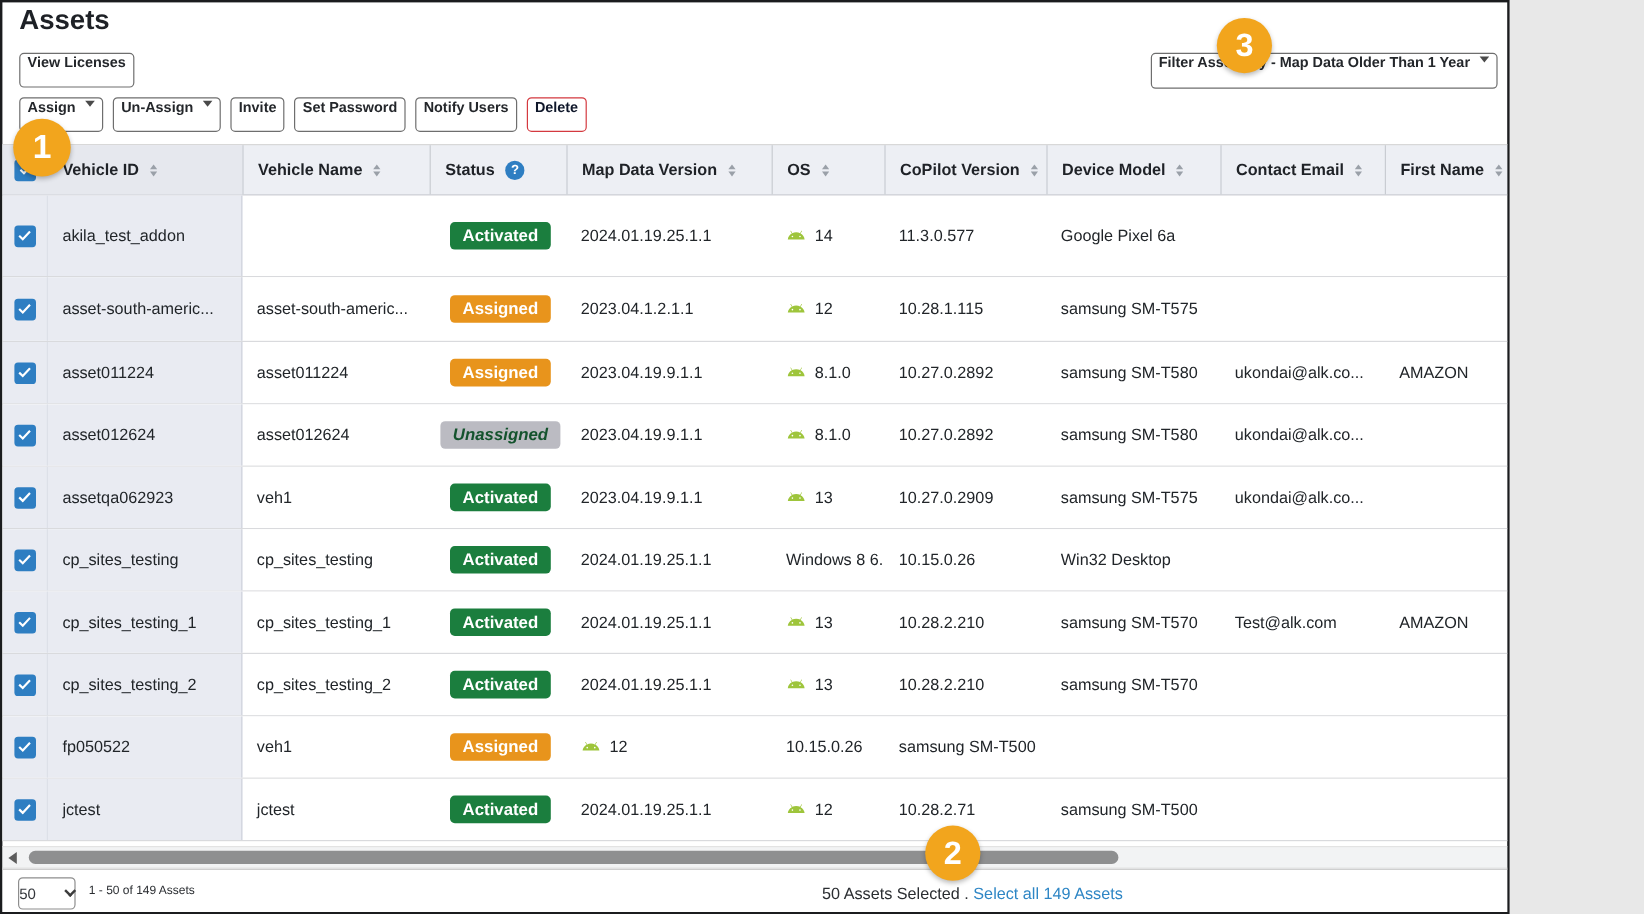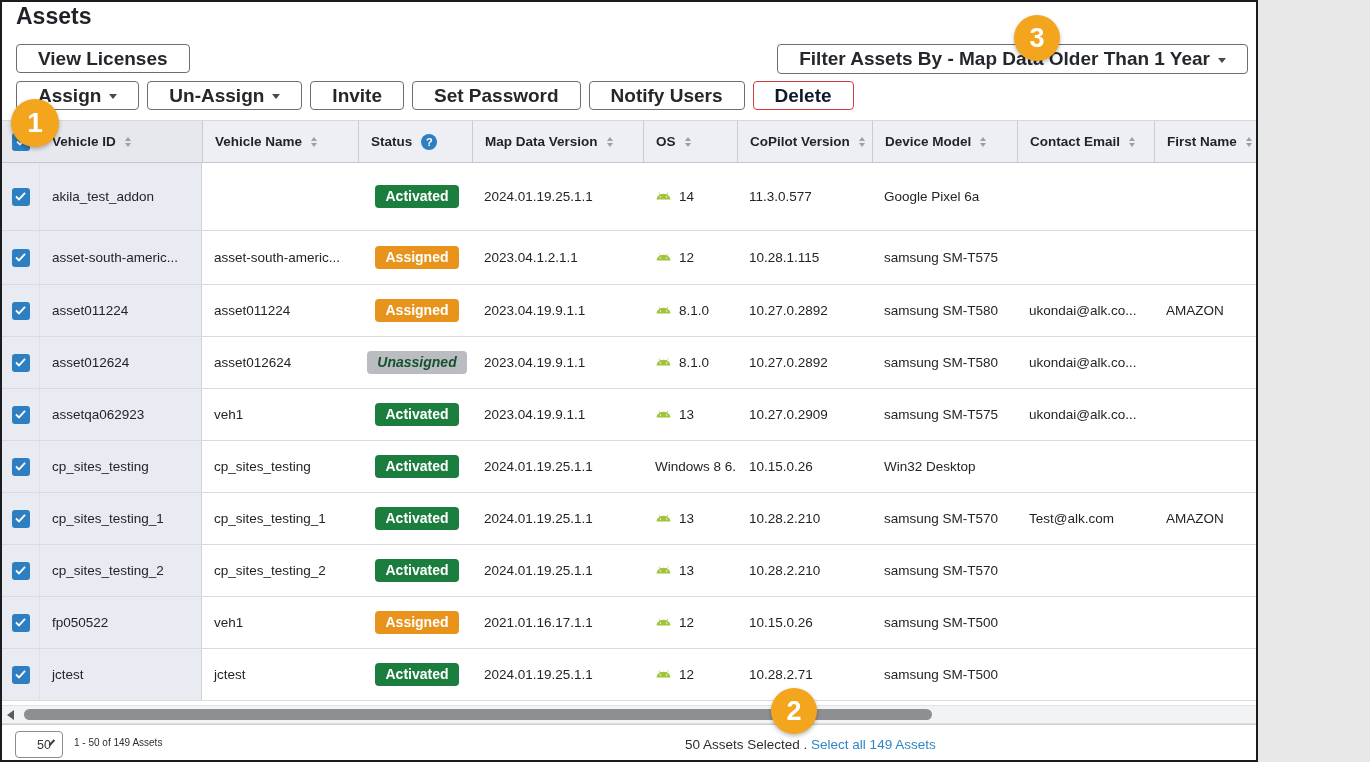--- a/index.html
+++ b/index.html
@@ -15,9 +15,9 @@
   .page-title { position:absolute; left:14px; top:1px; font-size:23px; font-weight:700; color:#1e2126; }
 
   .btn {
-    display:inline-flex; align-items:center; gap:8px; height:29px; padding:0 21px;
+    display:inline-flex; align-items:flex-start; gap:8px; height:29px; padding:0 6px;
     background:#fff; border:1px solid #6e6e6e; border-radius:4px;
-    font-size:19px; font-weight:600; color:#24272b; cursor:pointer; white-space:nowrap;
+    font-size:12px; font-weight:600; color:#24272b; cursor:pointer; white-space:nowrap;
   }
   .caret { width:0; height:0; border-left:4px solid transparent; border-right:4px solid transparent; border-top:5px solid #4a4a4a; margin-top:2px; }
 

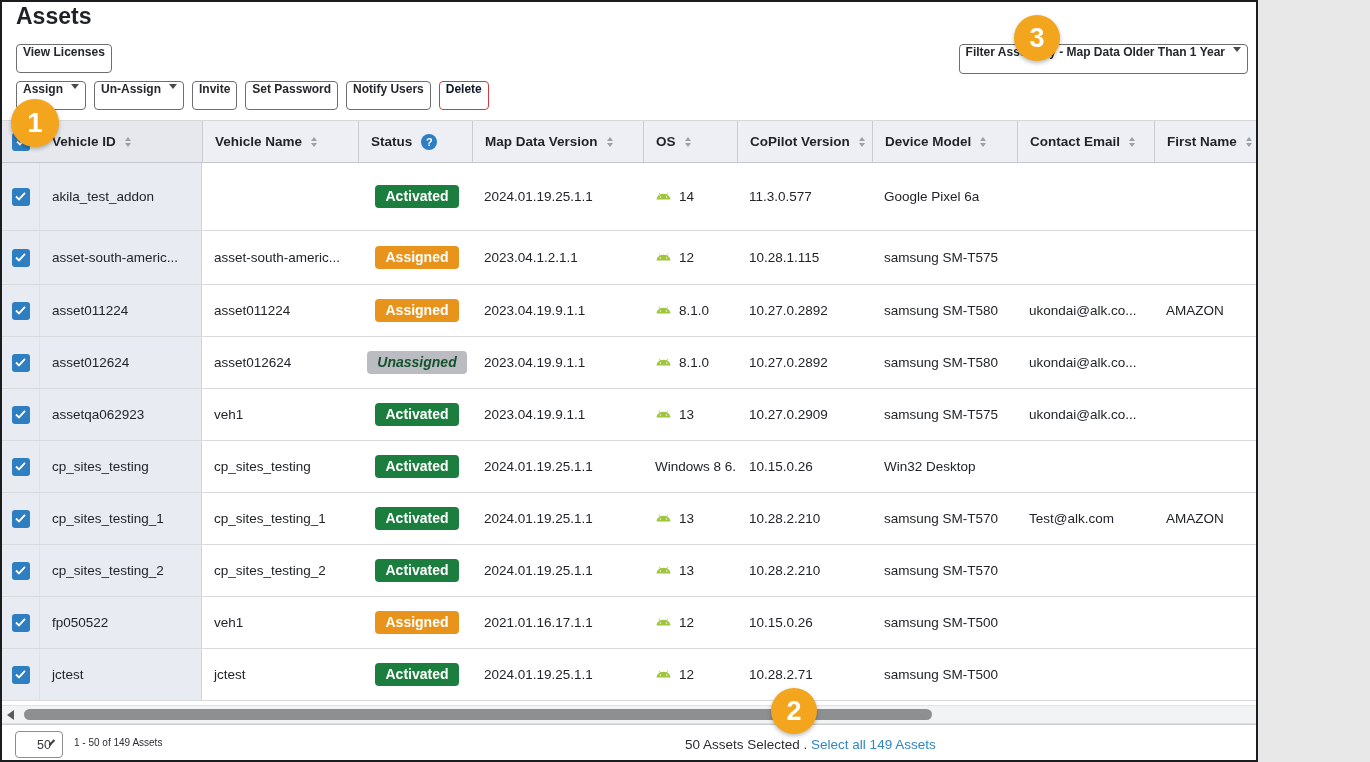--- a/index.html
+++ b/index.html
@@ -490,7 +490,6 @@
     <div class="cell c-status">
       <span class="badge" style="background: rgb(232, 148, 28);">Assigned</span>
     </div>
-    <div class="cell">2021.01.16.17.1.1</div>
     <div class="cell c-os">
       <span class="droid">
         <svg width="17" height="14" viewBox="0 0 24 20">

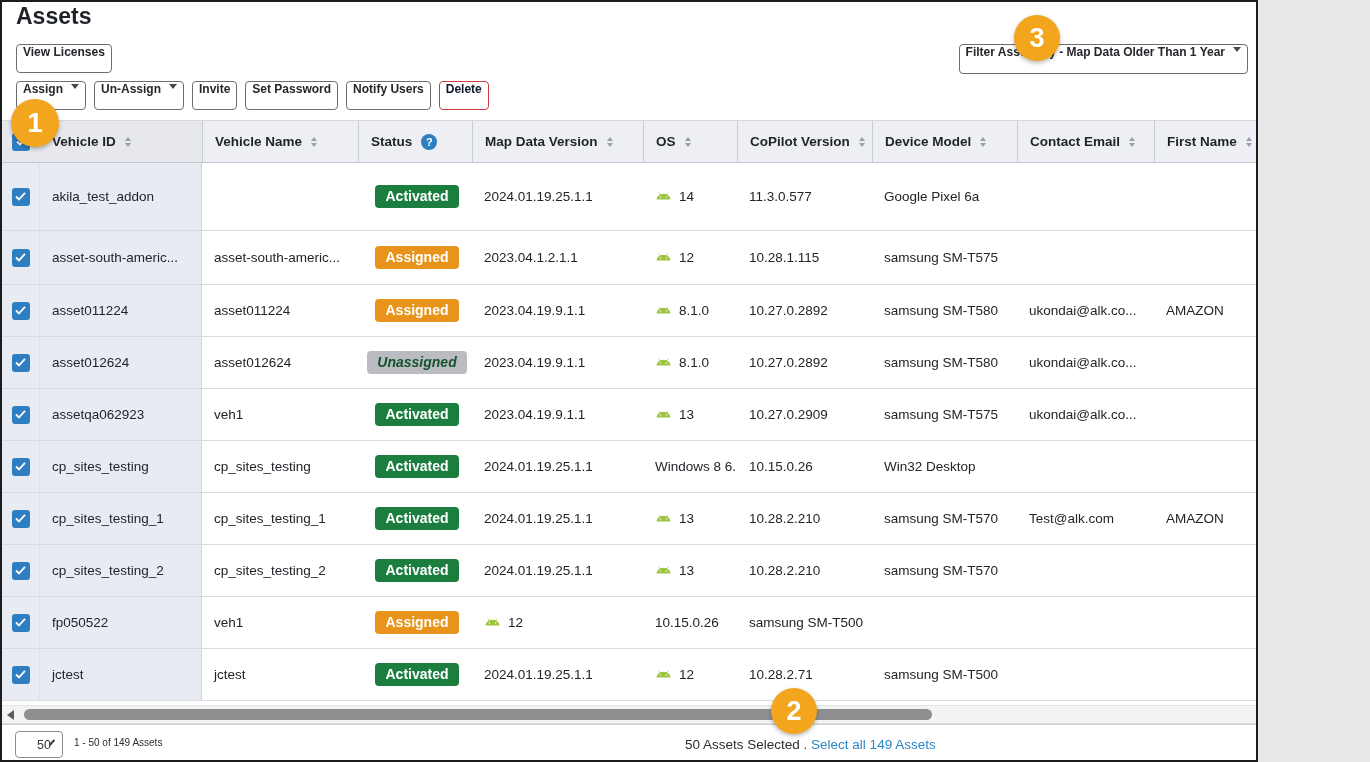--- a/index.html
+++ b/index.html
@@ -121,7 +121,7 @@
     position:absolute; left:13px; top:6px; width:48px; height:27px;
     border:1px solid #8d8d8d; border-radius:4px; background:#fff;
     display:flex; align-items:center; justify-content:space-between;
-    padding:0 21px; font-size:12.5px; color:#33363b; cursor:pointer;
+    padding:0 0; font-size:12.5px; color:#33363b; cursor:pointer;
   }
   .chev { width:7px; height:7px; border-right:2px solid #3c3c3c; border-bottom:2px solid #3c3c3c; transform:rotate(45deg); margin-top:-4px; }
   .range-text { position:absolute; left:72px; top:12px; font-size:10px; color:#2a2d31; }

